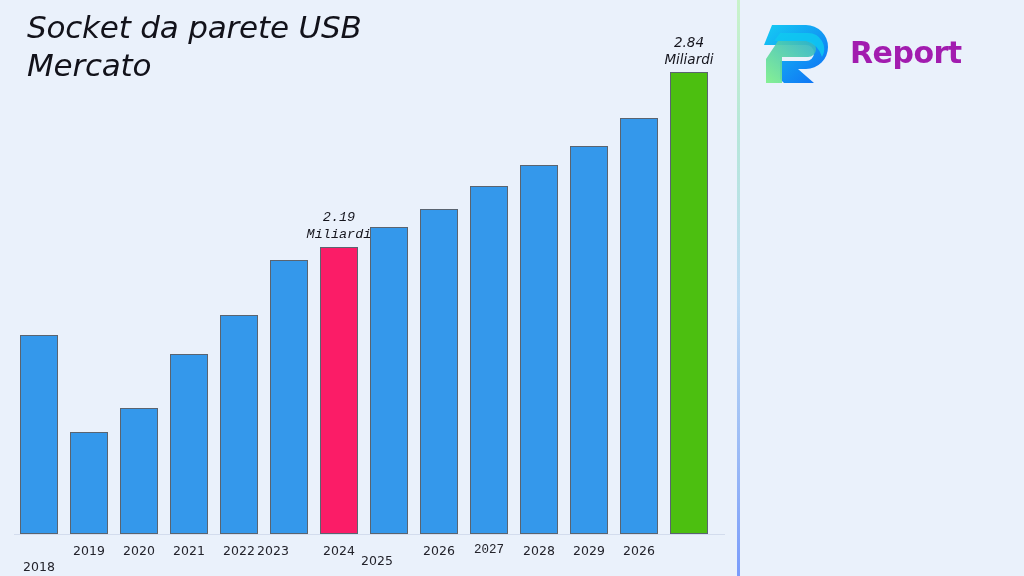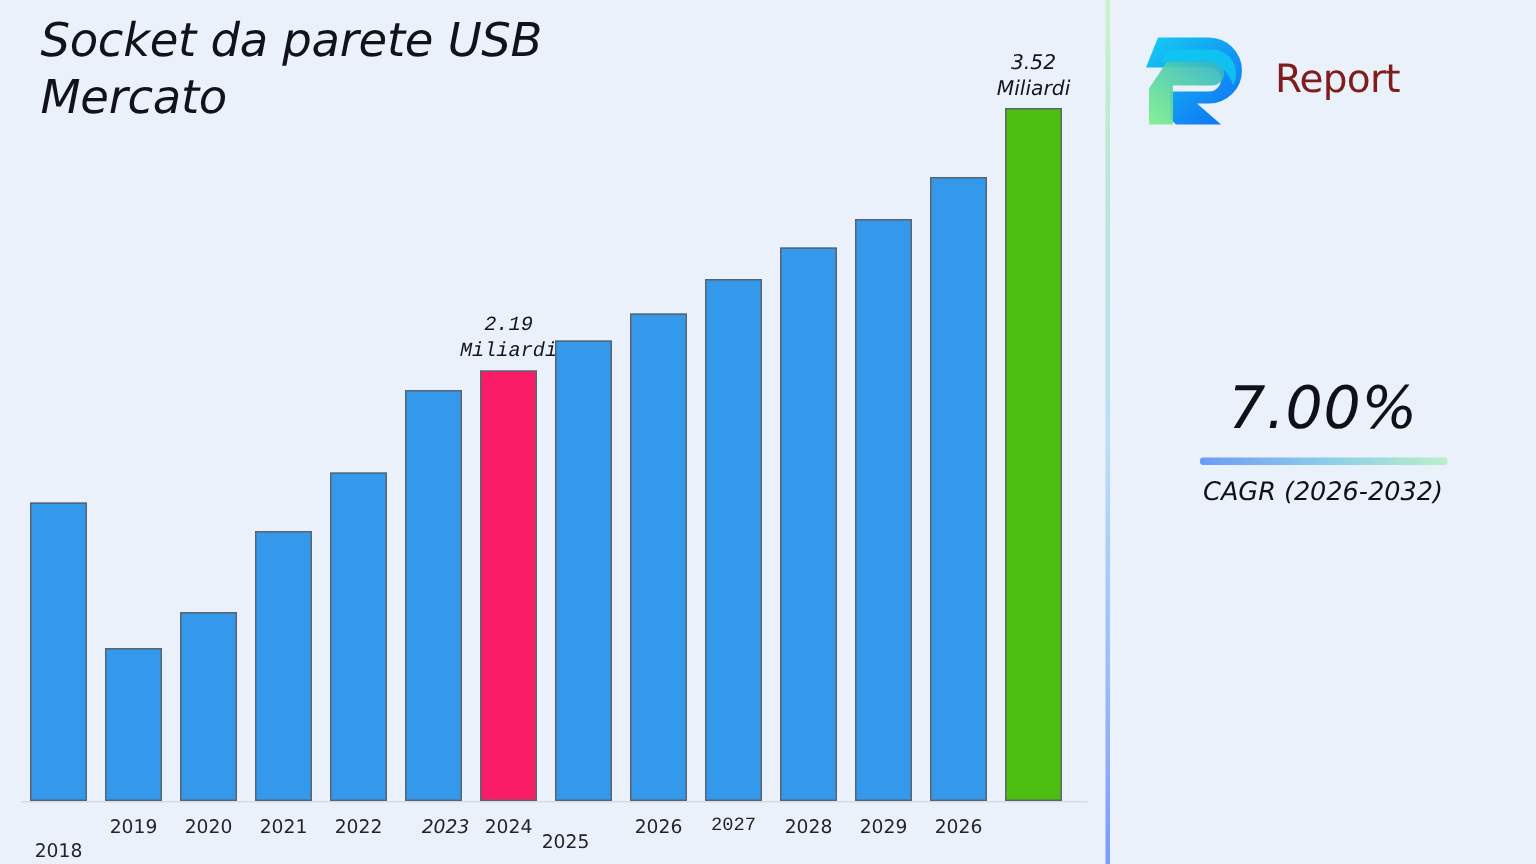--- a/index.html
+++ b/index.html
@@ -238,7 +238,7 @@
         </div>
         <div class="tick-label" style="left: 614px;">2026</div>
         <div class="bar-slot" style="left: 664px;">
-          <div class="bar-label" style="bottom: 466px;">3.52
+          <div class="bar-label" style="bottom: 466px;">2.84
 Miliardi</div>
           <div class="bar highlight-forecast" title="3.52 Miliardi" style="height: 462px;"></div>
         </div>

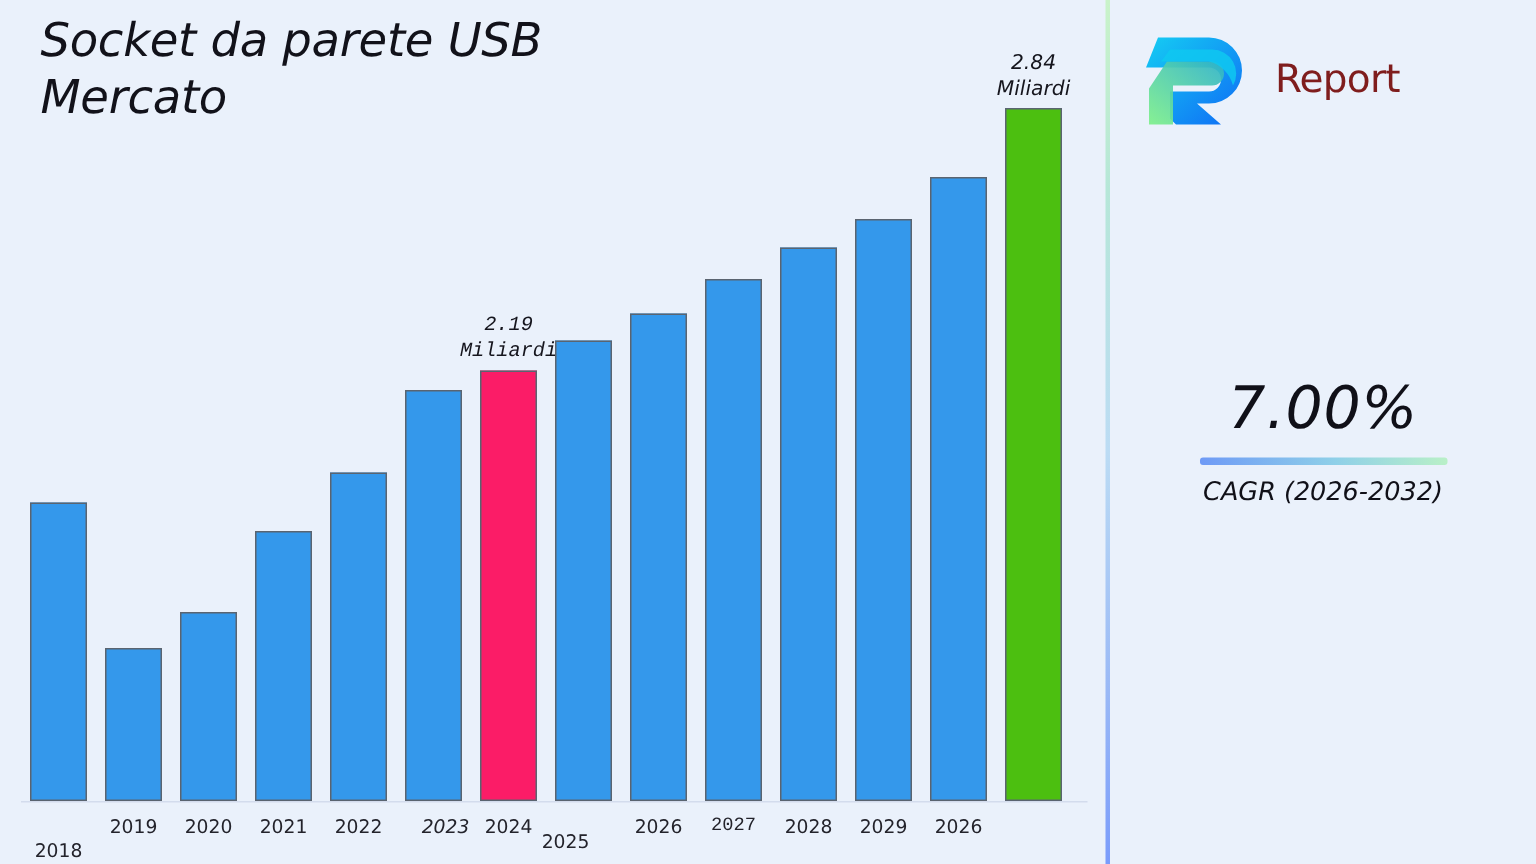--- a/index.html
+++ b/index.html
@@ -135,10 +135,10 @@
   #logo-text {
     margin-left: 10px;
     font-family: "DejaVu Sans", "Liberation Sans", sans-serif;
-    font-weight: normal;
-    font-size: 26px;
+    font-weight: bold;
+    font-size: 30px;
     line-height: 34px;
-    color: #7f1d1d;
+    color: #a21caf;
     letter-spacing: -0.5px;
   }
 

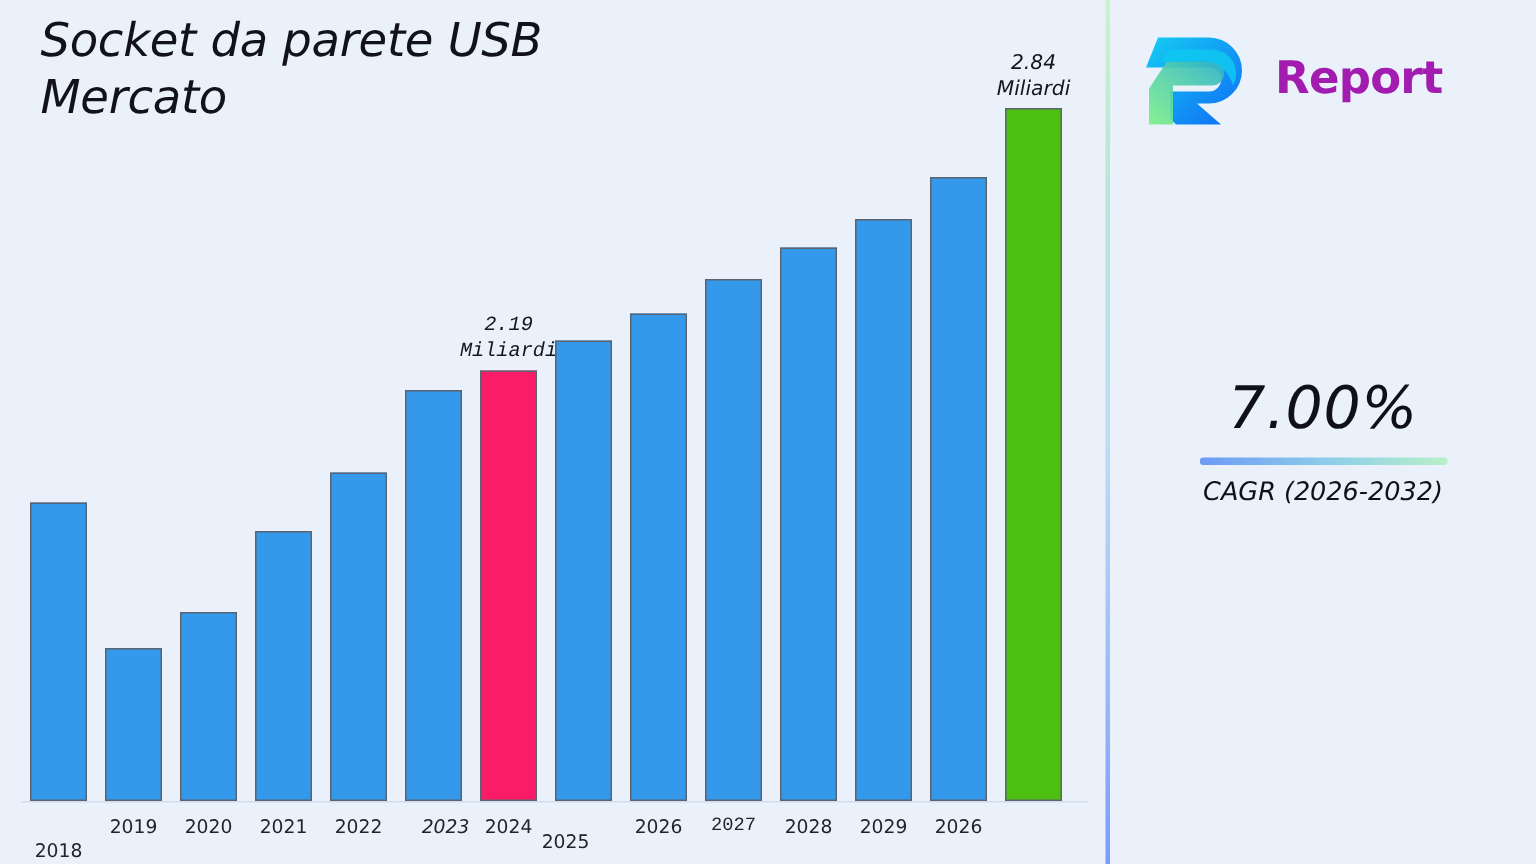--- a/index.html
+++ b/index.html
@@ -274,11 +274,6 @@
       </span>
     </div>
 
-    <div id="cagr-block">
-      <div id="cagr-value">7.00%</div>
-      <div id="cagr-rule"></div>
-      <div id="cagr-caption">CAGR (2026-2032)</div>
-    </div>
 
   </div>
 

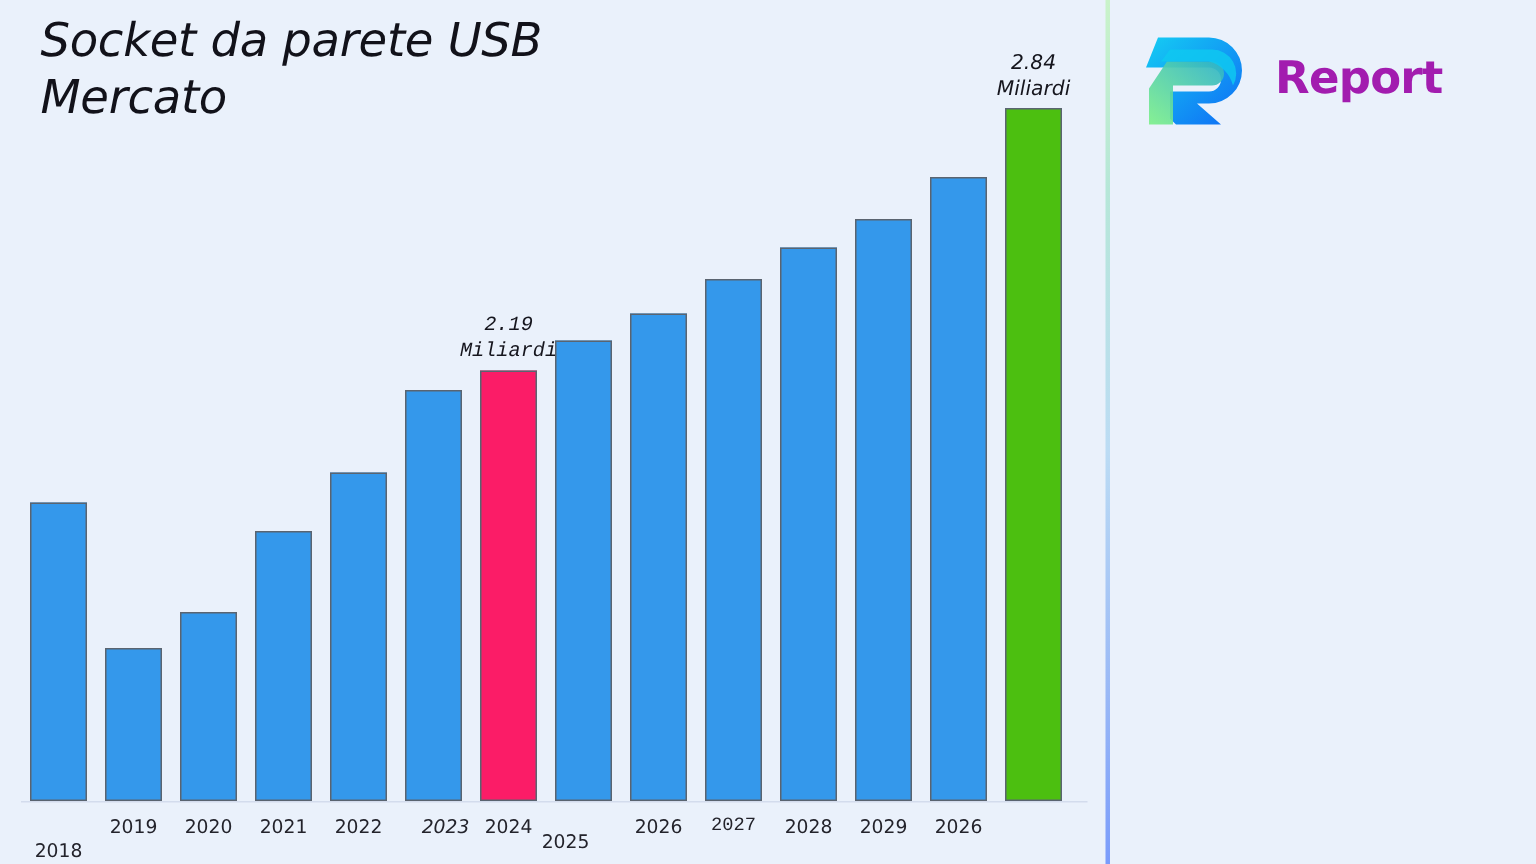--- a/index.html
+++ b/index.html
@@ -206,7 +206,7 @@
         <div class="bar-slot" style="left: 264px;">
           <div class="bar" title="2.09 Miliardi" style="height: 274px;"></div>
         </div>
-        <div class="tick-label" style="left: 272px; font-style: italic;">2023</div>
+        <div class="tick-label" style="left: 248px;">2023</div>
         <div class="bar-slot" style="left: 314px;">
           <div class="bar-label" style="bottom: 291px; font-family: Liberation Mono, monospace;">2.19
 Miliardi</div>

